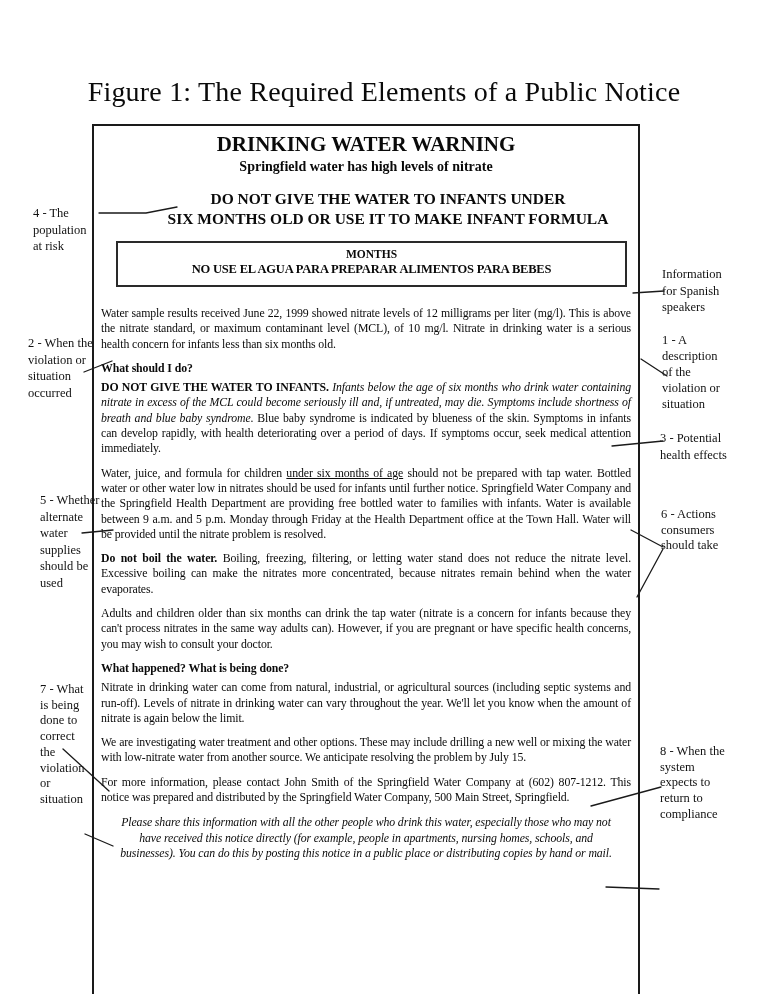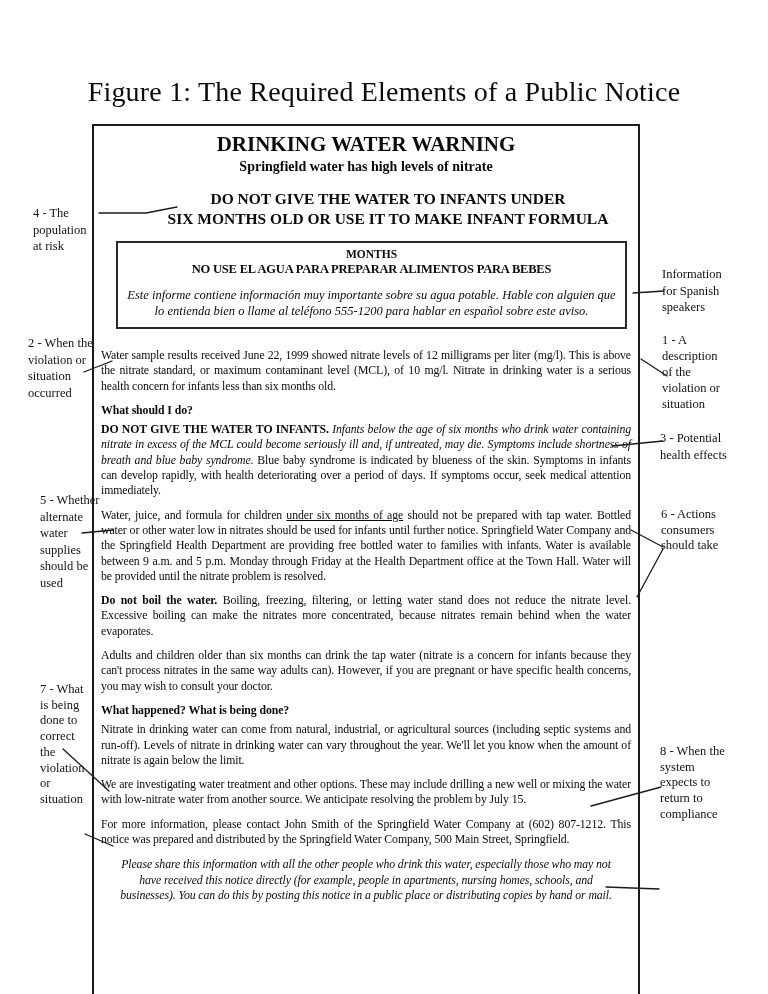--- a/index.html
+++ b/index.html
@@ -71,7 +71,6 @@
     <div class="aviso-box">
       <p class="aviso-title">MONTHS</p>
       <p class="aviso-sub">NO USE EL AGUA PARA PREPARAR ALIMENTOS PARA BEBES</p>
-      <p class="aviso-body">Este informe contiene información muy importante sobre su agua potable.  Hable con alguien que lo entienda bien o llame al teléfono 555-1200 para hablar en español sobre este aviso.</p>
     </div>
     <div class="notice-body">
         <p class="para "><span class="r-n">Water sample results received June 22, 1999 showed nitrate levels of 12 milligrams per liter (mg/l). This is above the nitrate standard, or maximum contaminant level (MCL), of 10 mg/l. Nitrate in drinking water is a serious health concern for infants less than six months old.</span></p>

